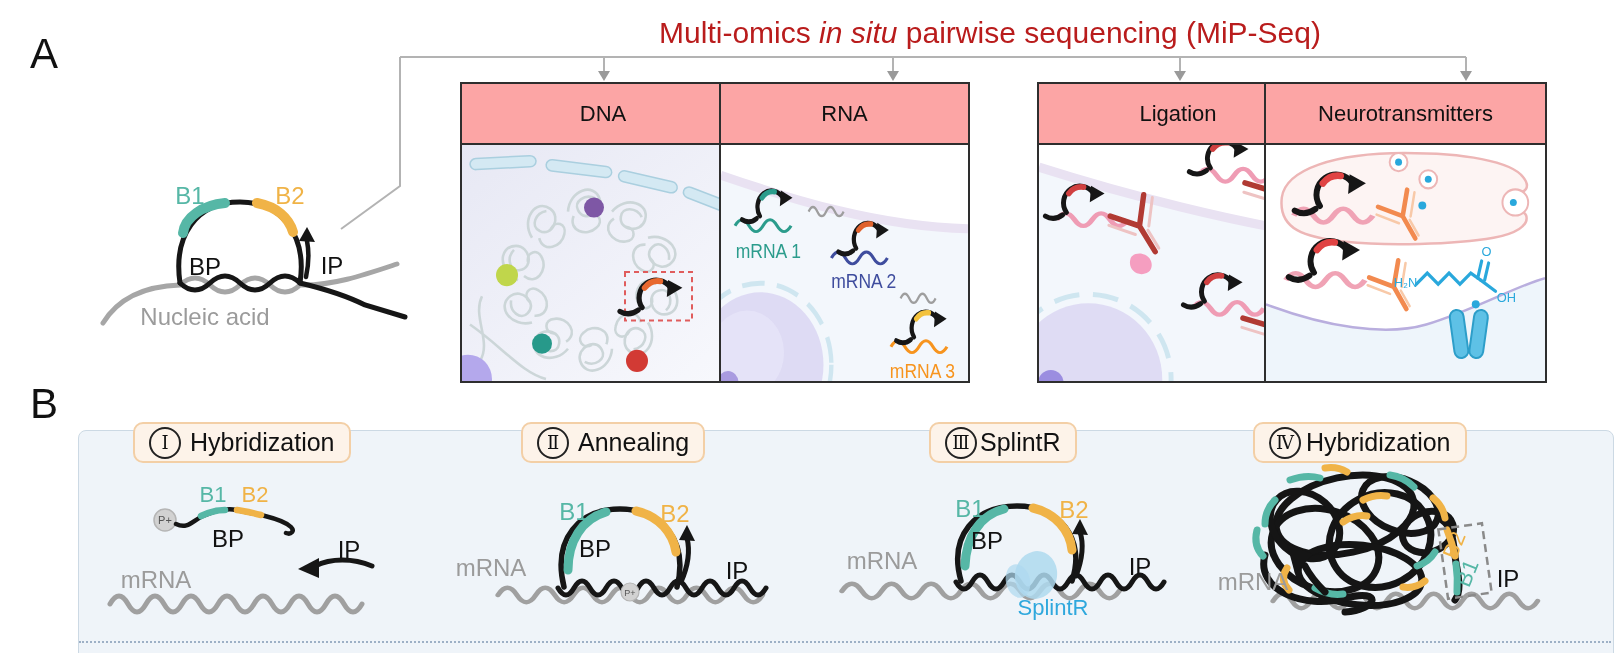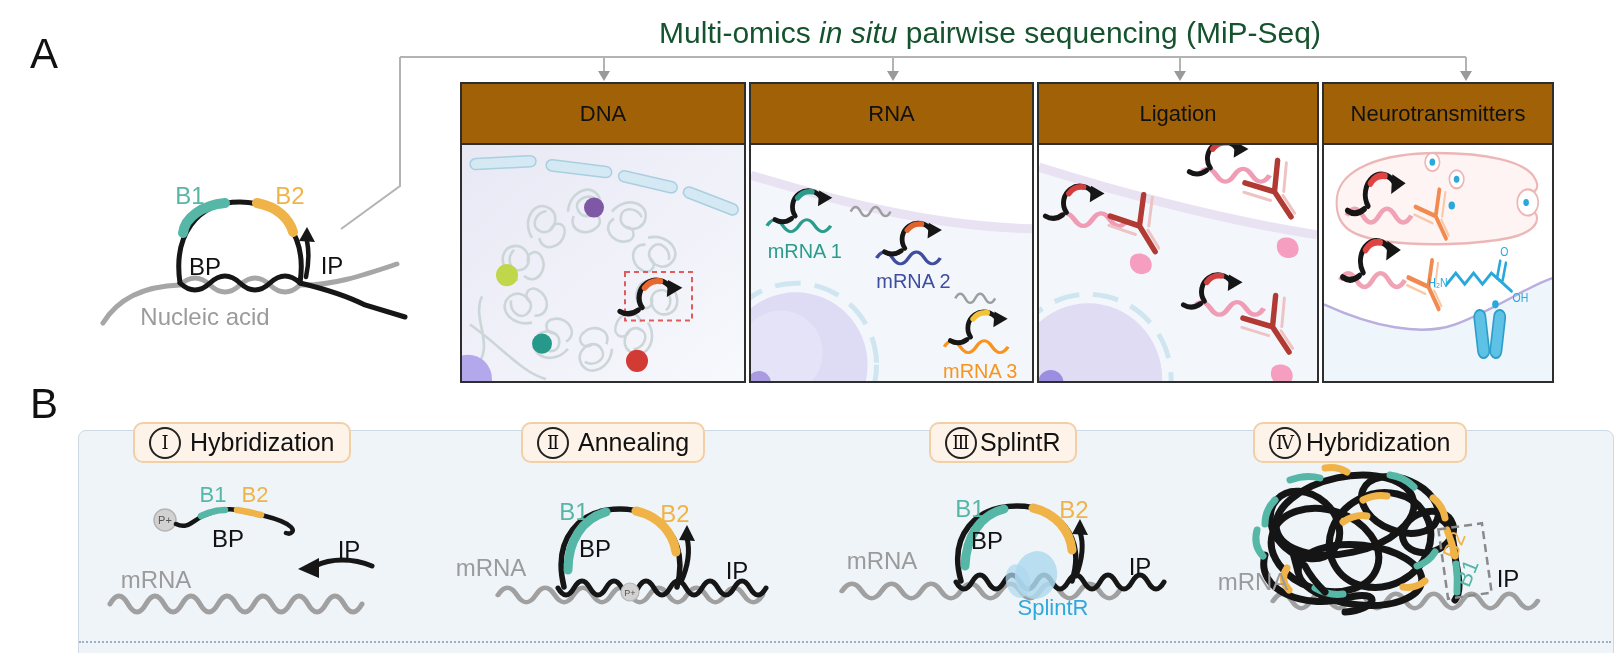--- a/index.html
+++ b/index.html
@@ -6,7 +6,7 @@
   #stage{position:relative;width:1622px;height:653px;background:#fff;overflow:hidden;}
   .abs{position:absolute;}
   .sec-label{font-size:42px;color:#111;}
-  #fig-title{left:480px;top:16px;width:1020px;text-align:center;font-size:30px;color:#14532d;white-space:nowrap;}
+  #fig-title{left:480px;top:16px;width:1020px;text-align:center;font-size:30px;color:#b91c1c;white-space:nowrap;}
   #fig-title .it{font-style:italic;}
   .omics-panel{top:82px;height:301px;border:2px solid #2e2e2e;background:#fff;box-sizing:border-box;}
   .panel-header{height:61px;background:#a16207;border-bottom:2px solid #2e2e2e;display:flex;align-items:center;justify-content:center;font-size:22px;color:#111;box-sizing:border-box;}

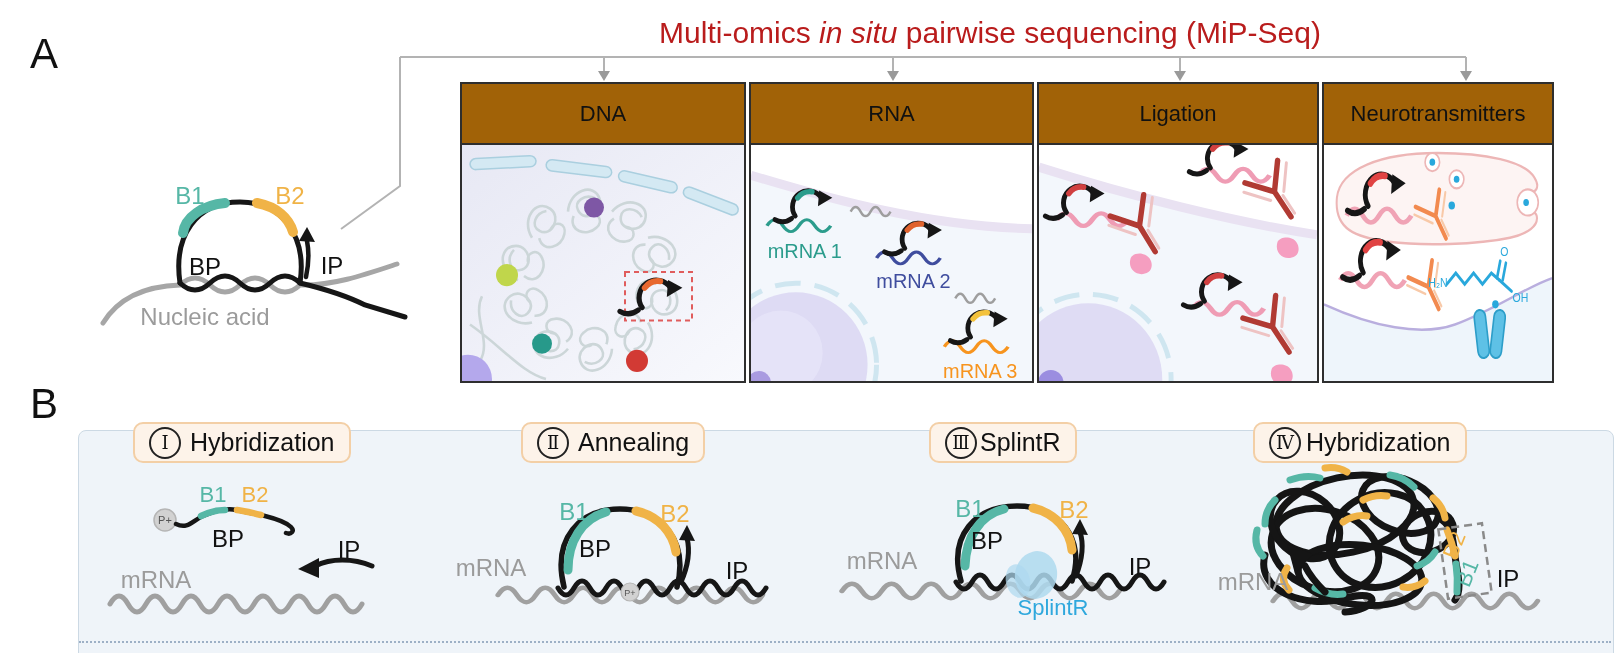--- a/index.html
+++ b/index.html
@@ -9,7 +9,7 @@
   #fig-title{left:480px;top:16px;width:1020px;text-align:center;font-size:30px;color:#b91c1c;white-space:nowrap;}
   #fig-title .it{font-style:italic;}
   .omics-panel{top:82px;height:301px;border:2px solid #2e2e2e;background:#fff;box-sizing:border-box;}
-  .panel-header{height:61px;background:#a16207;border-bottom:2px solid #2e2e2e;display:flex;align-items:center;justify-content:center;font-size:22px;color:#111;box-sizing:border-box;}
+  .panel-header{height:61px;background:#fca5a5;border-bottom:2px solid #2e2e2e;display:flex;align-items:center;justify-content:center;font-size:22px;color:#111;box-sizing:border-box;}
   .panel-body{width:100%;height:236px;display:block;}
   #panelB-box{left:78px;top:430px;width:1534px;height:300px;background:#eff4f9;border:1px solid #ccd9e4;border-radius:8px;}
   #panelB-dotted{left:79px;top:641px;width:1532px;border-top:2px dotted #9db0c6;height:0;}

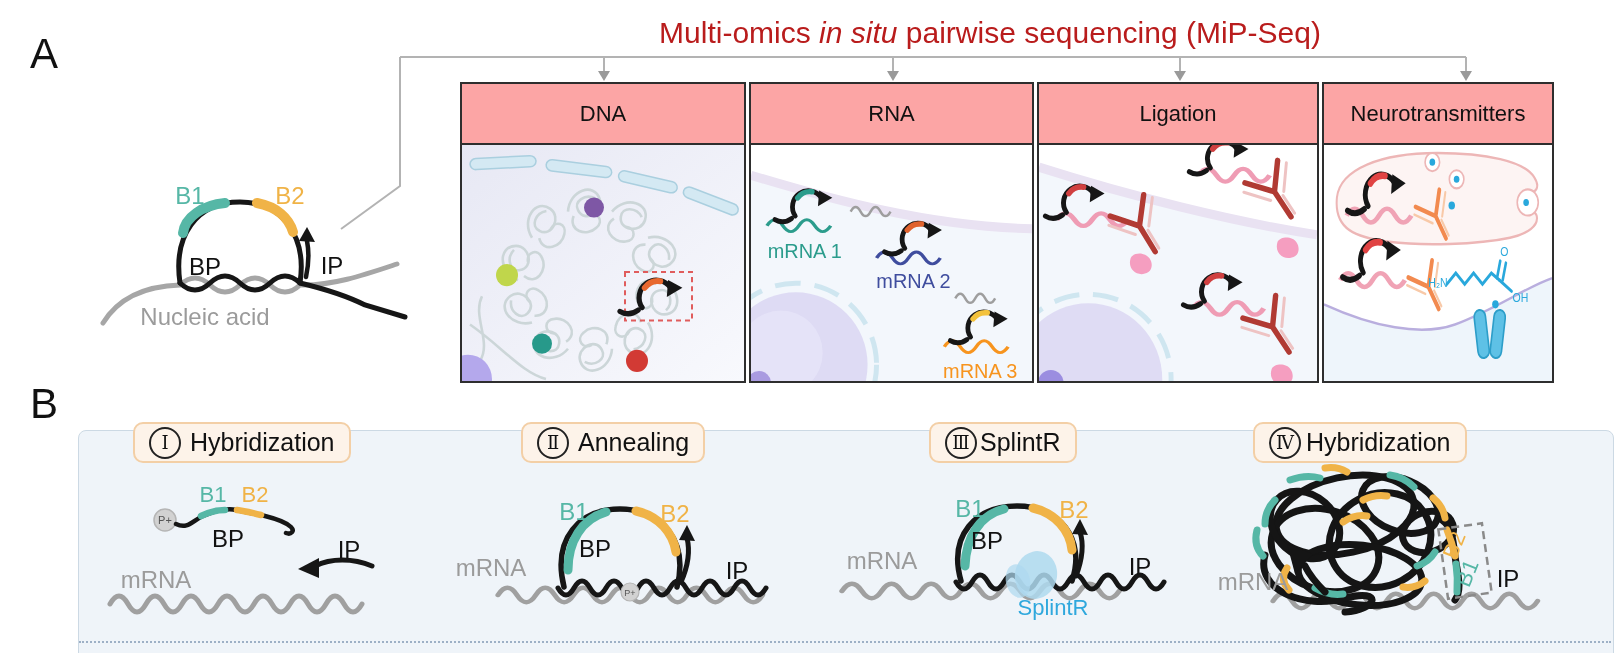--- a/index.html
+++ b/index.html
@@ -126,7 +126,7 @@
     </svg>
   </div>
 
-  <div class="abs omics-panel" style="left:749px;width:285px">
+  <div class="abs omics-panel" style="left:719px;width:251px">
     <div class="panel-header">RNA</div>
     <svg class="panel-body" viewBox="0 0 282 234" preserveAspectRatio="none">
       <rect width="282" height="234" fill="#fff"></rect>

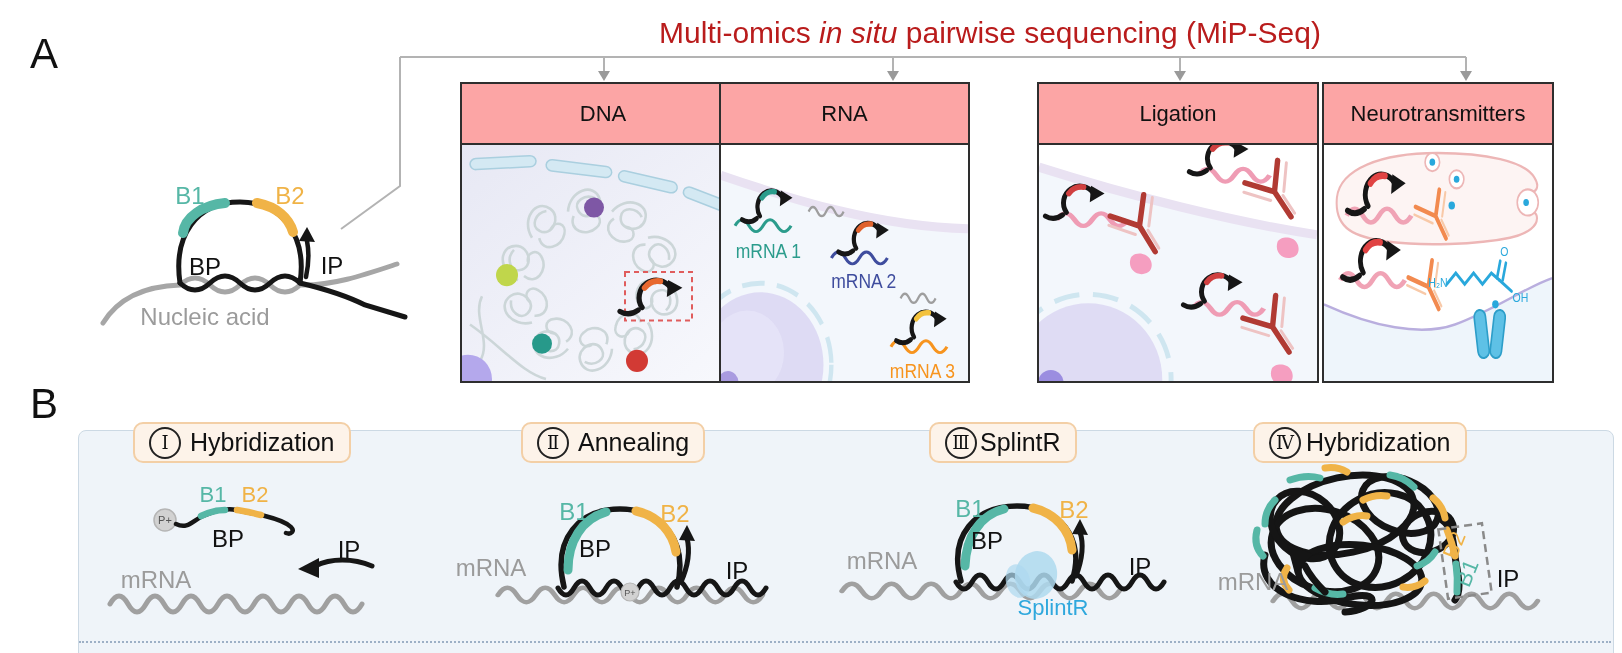--- a/index.html
+++ b/index.html
@@ -210,7 +210,7 @@
     </svg>
   </div>
 
-  <div class="abs omics-panel" style="left:1322px;width:232px">
+  <div class="abs omics-panel" style="left:1264px;width:283px">
     <div class="panel-header">Neurotransmitters</div>
     <svg class="panel-body" viewBox="0 0 282 234" preserveAspectRatio="none">
       <rect width="282" height="234" fill="#fff"></rect>

